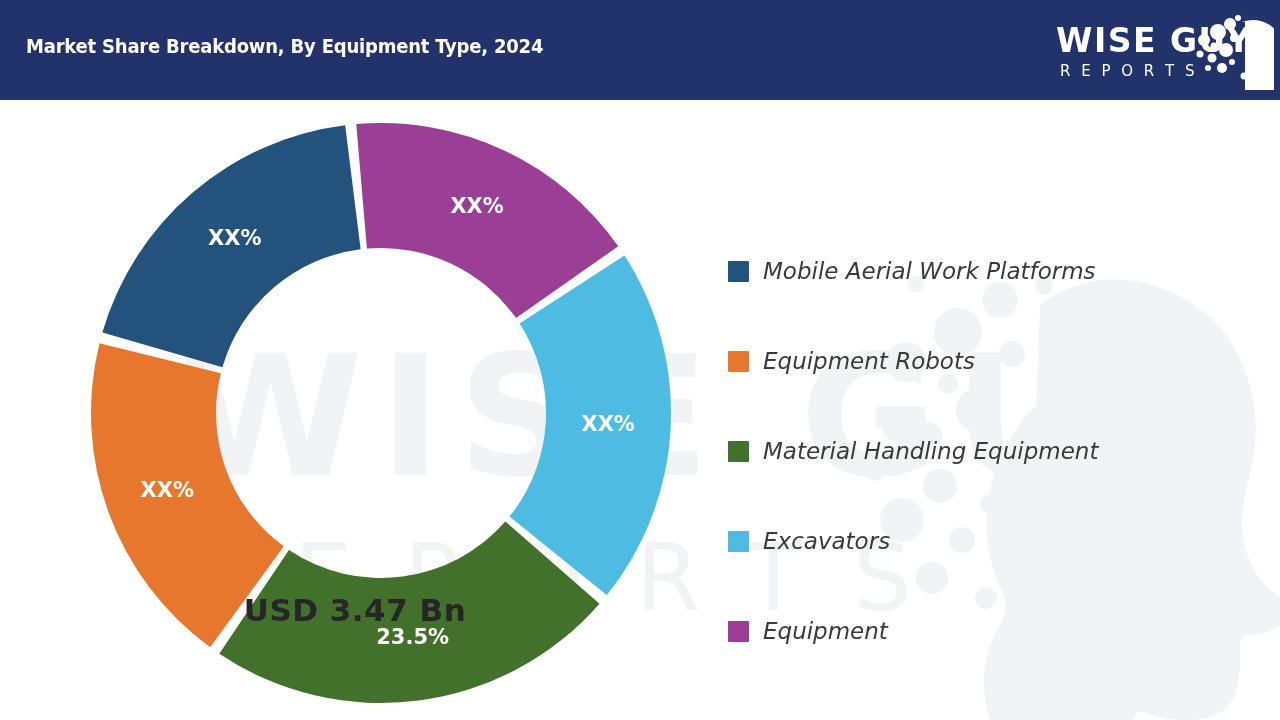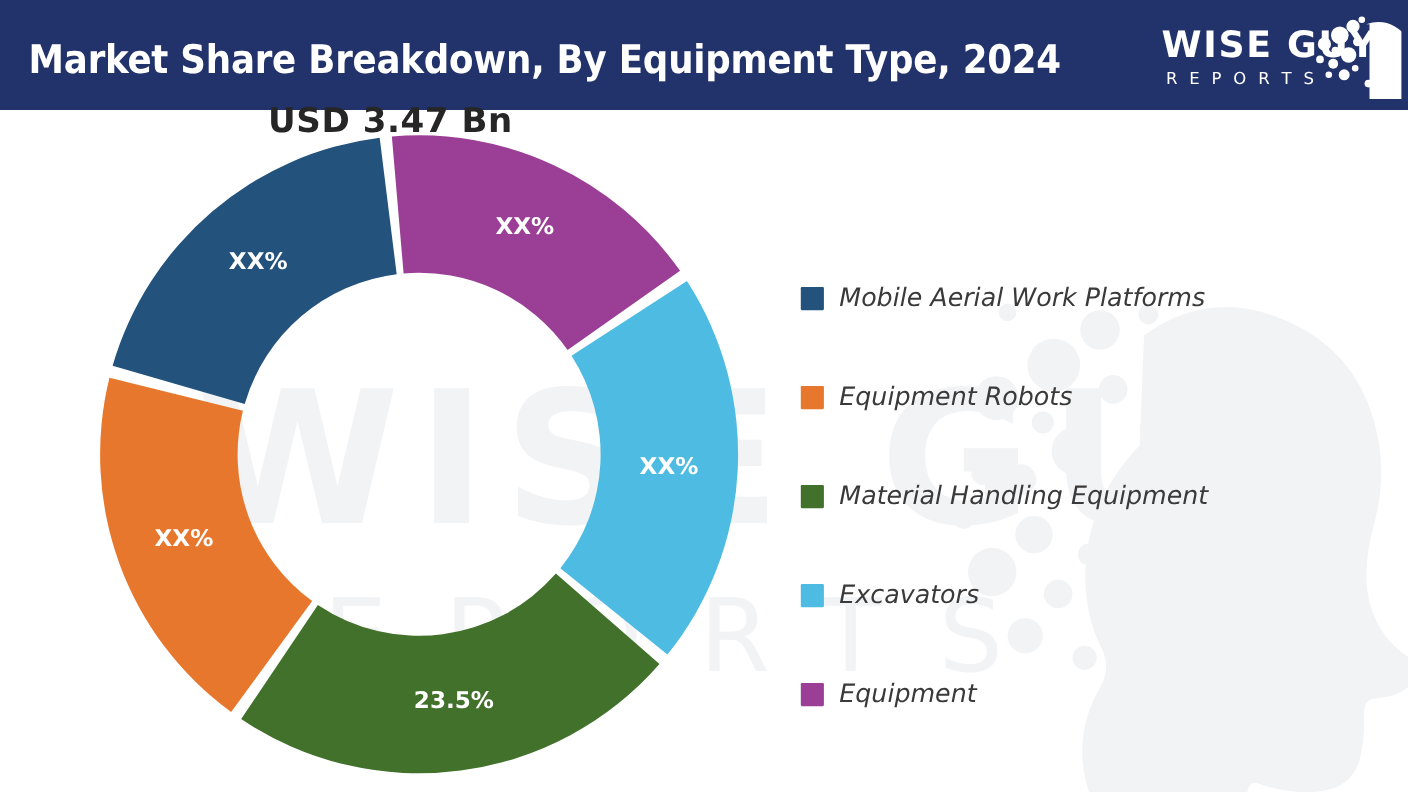--- a/index.html
+++ b/index.html
@@ -18,7 +18,7 @@
   }
   .header-title{
     position:absolute;left:26px;top:34px;
-    color:#ffffff;font-size:36px;font-weight:bold;
+    color:#ffffff;font-size:20px;font-weight:bold;
     letter-spacing:-0.2px;white-space:nowrap;
     font-family:"DejaVu Sans Condensed","Liberation Sans",sans-serif;
   }

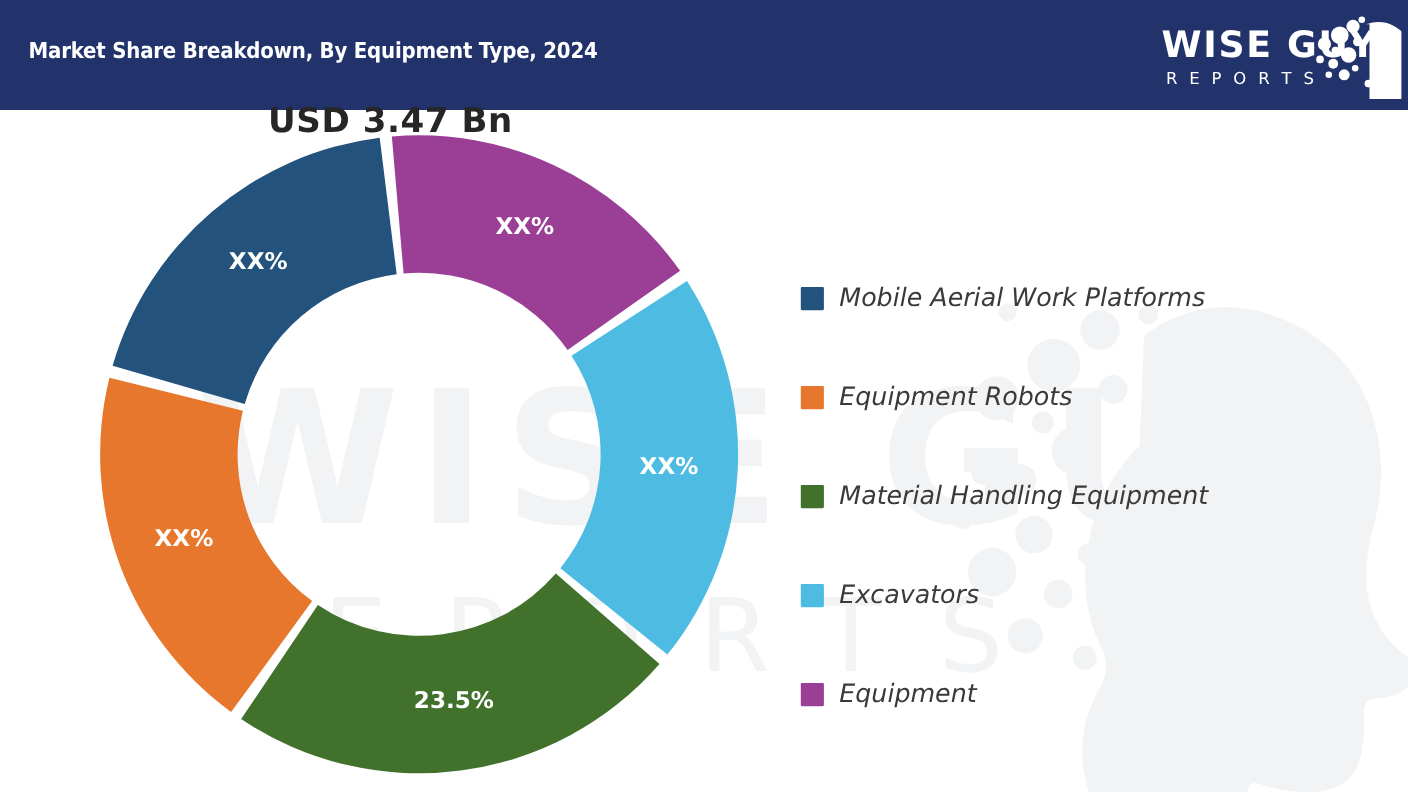--- a/index.html
+++ b/index.html
@@ -43,8 +43,8 @@
     text-anchor:middle;dominant-baseline:middle;
   }
   .center-label{
-    position:absolute;left:0;top:0;width:710px;height:520px;
-    display:flex;align-items:flex-start;justify-content:center;
+    position:absolute;left:0;top:16px;width:710px;height:520px;
+    display:flex;align-items:flex-end;justify-content:center;
     pointer-events:none;
   }
   .center-label span{

